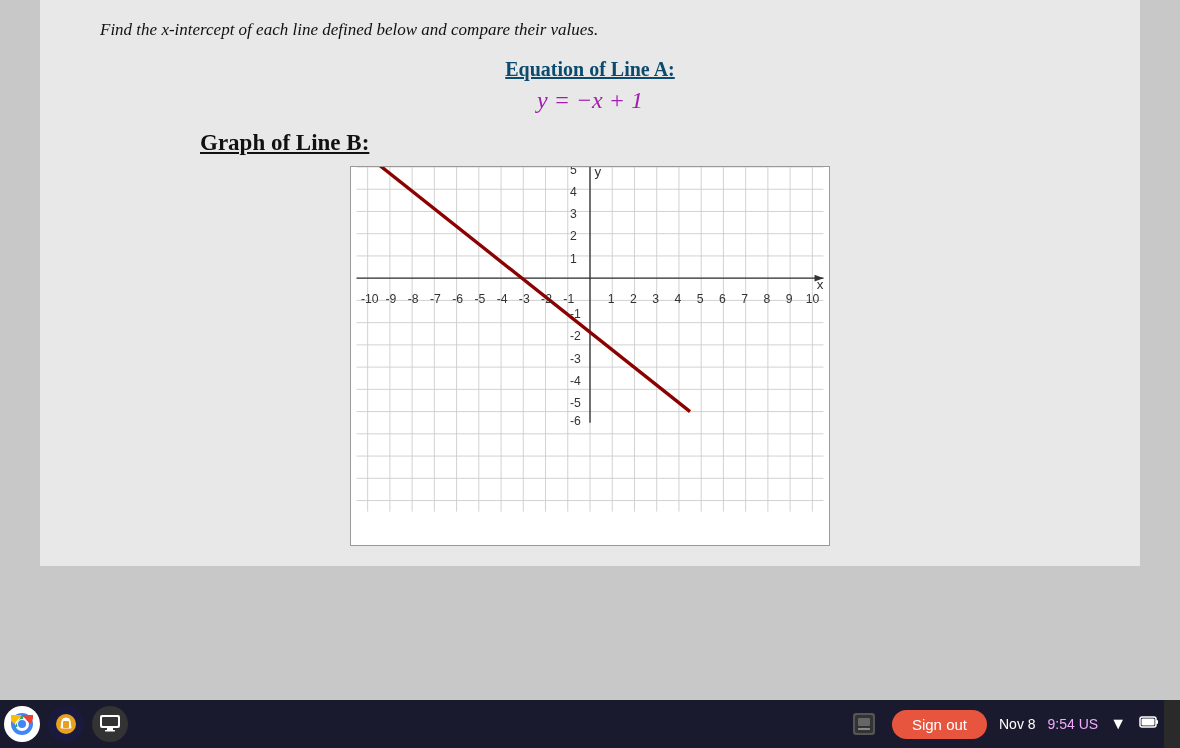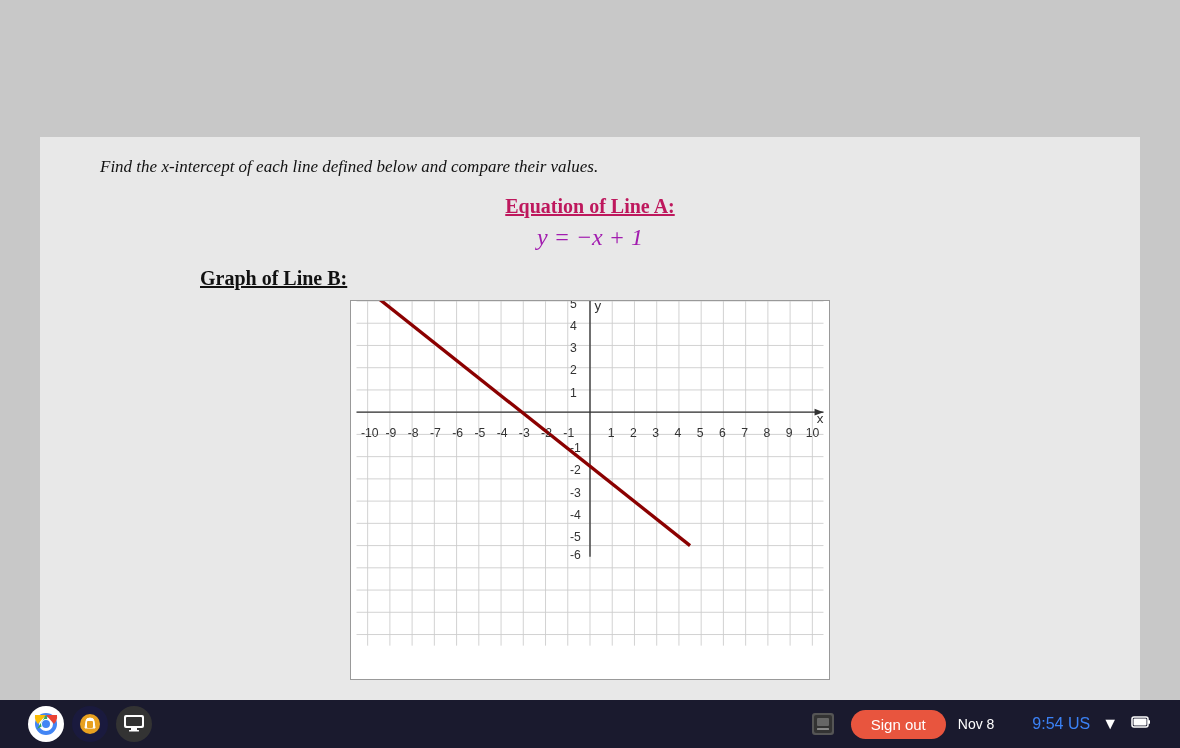--- a/index.html
+++ b/index.html
@@ -21,7 +21,7 @@
       bottom: 48px;
       background: #c8c8c8;
       display: flex;
-      align-items: flex-end;
+      align-items: flex-start;
       justify-content: center;
     }
 

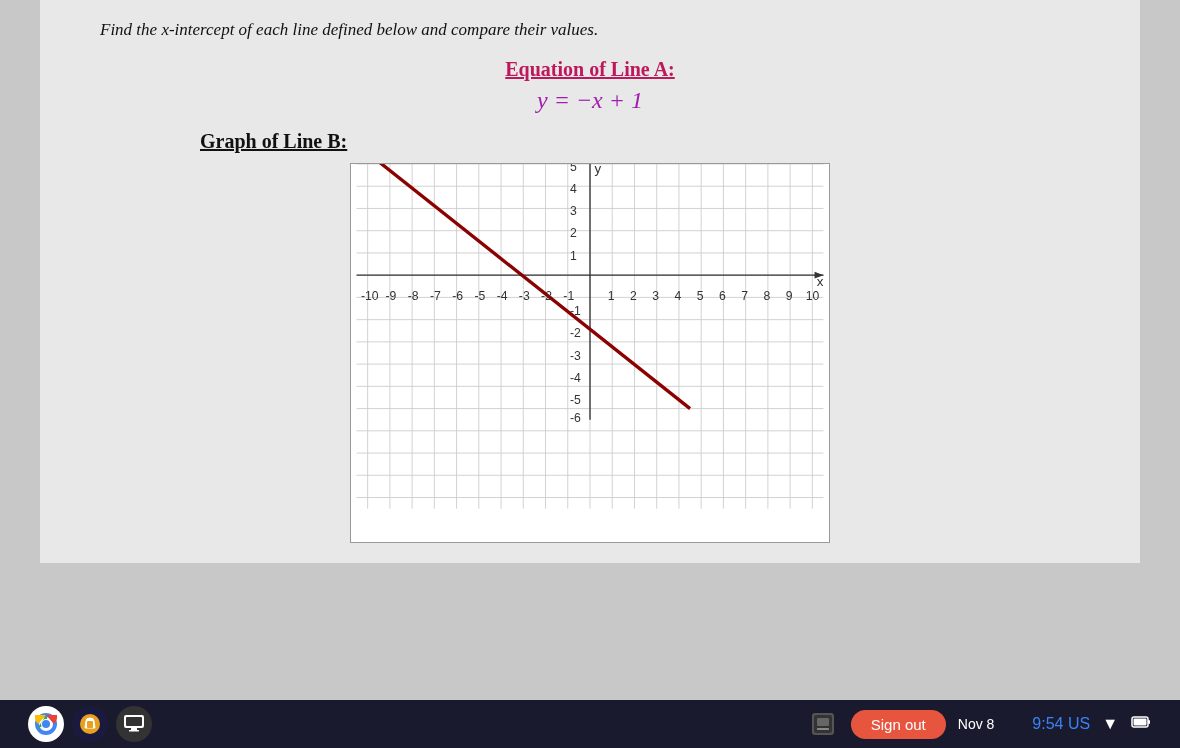--- a/index.html
+++ b/index.html
@@ -50,7 +50,7 @@
       font-weight: bold;
       text-decoration: underline;
       margin-bottom: 6px;
-      color: #be185d;
+      color: #0c4a6e;
     }
 
     .equation-formula {

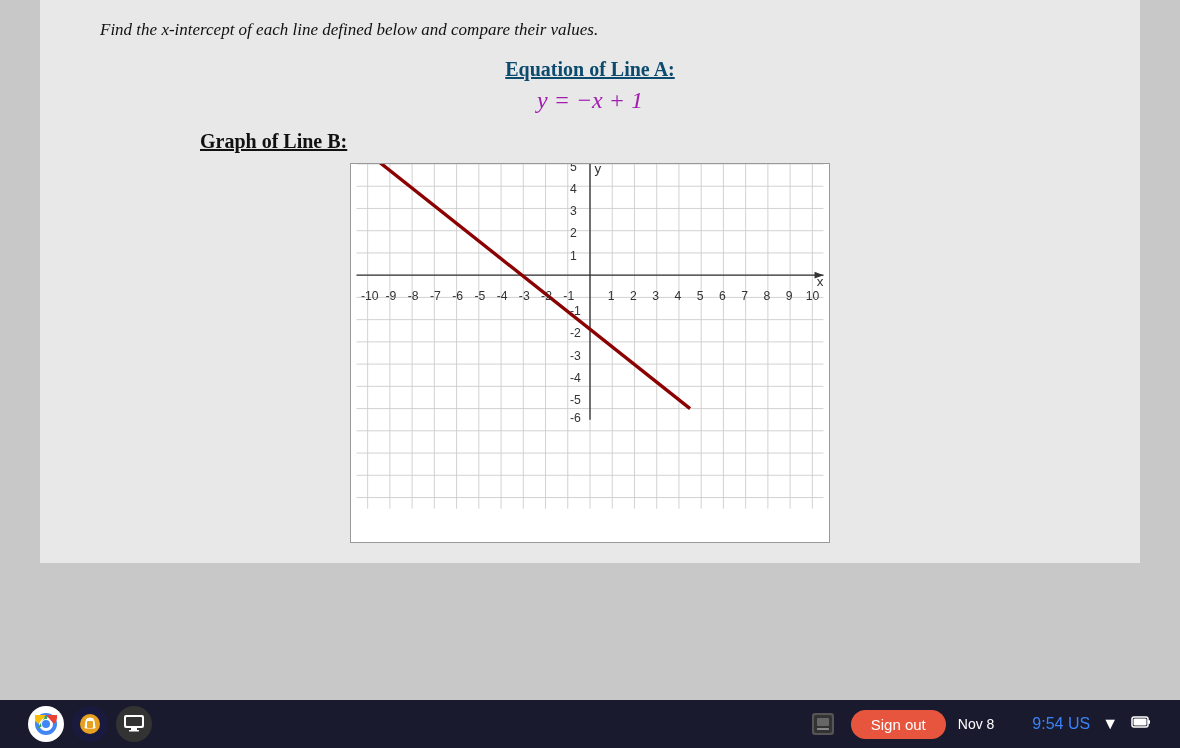--- a/index.html
+++ b/index.html
@@ -61,7 +61,7 @@
     }
 
     .graph-title {
-      font-size: 20px;
+      font-size: 23px;
       font-weight: bold;
       text-decoration: underline;
       margin-bottom: 10px;

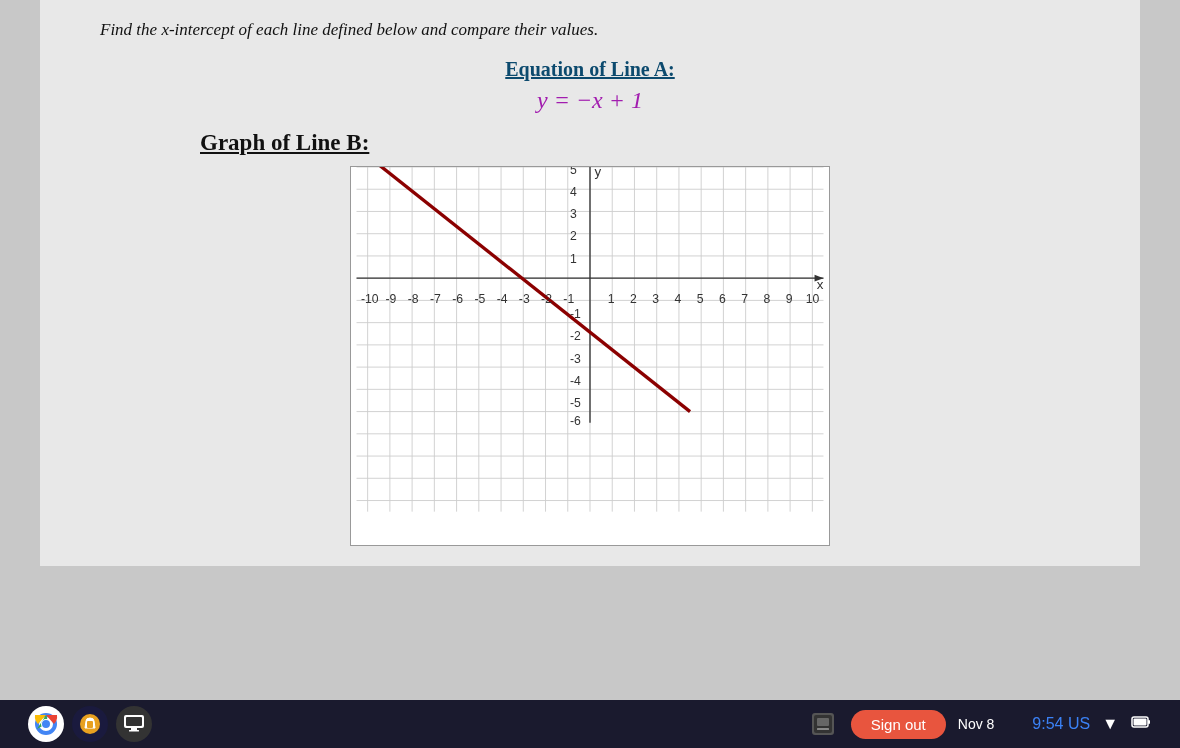--- a/index.html
+++ b/index.html
@@ -81,13 +81,13 @@
       position: absolute;
       bottom: 0;
       left: 0;
-      right: 0;
+      right: 16px;
       height: 48px;
       background: #1a1a2e;
       display: flex;
       align-items: center;
       justify-content: space-between;
-      padding: 0 28px;
+      padding: 0 4px;
     }
 
     .taskbar-left {

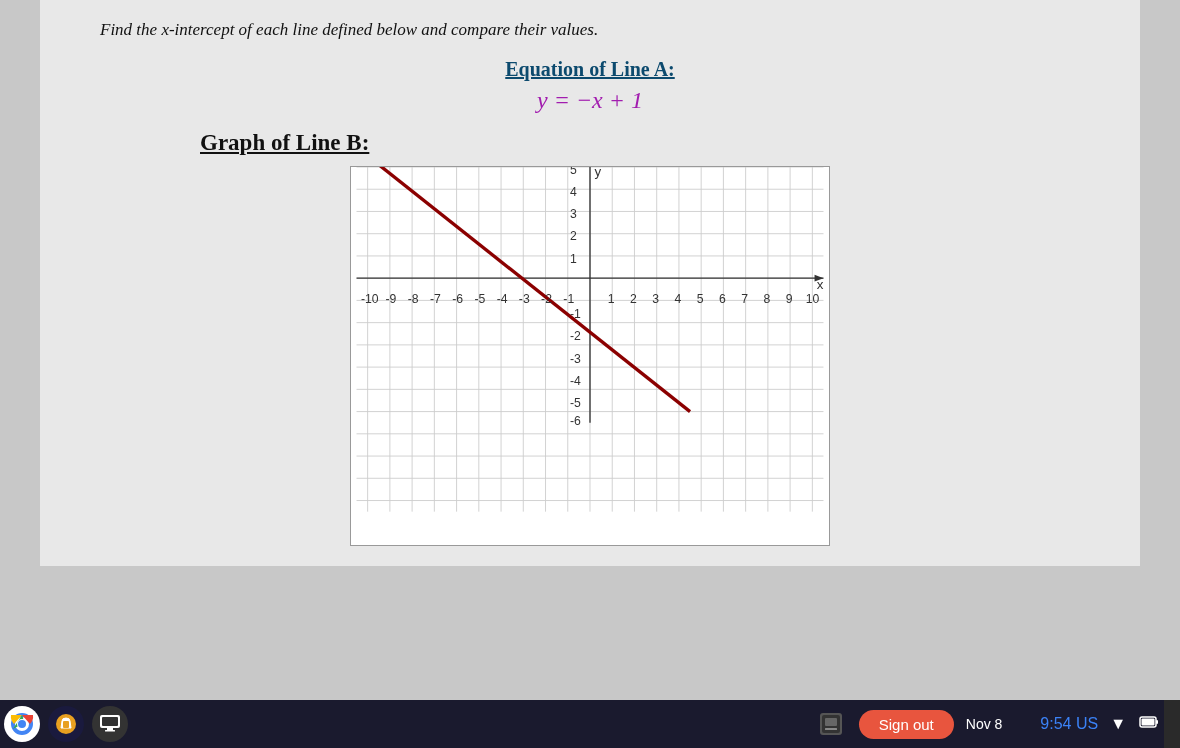--- a/index.html
+++ b/index.html
@@ -129,10 +129,9 @@
     }
 
     .taskbar-time {
-      color: #3b82f6;
-      font-size: 16px;
+      color: #f0abfc;
+      font-size: 14px;
       font-family: Arial, sans-serif;
-      margin-left: 26px;
     }
 
     .taskbar-date {

